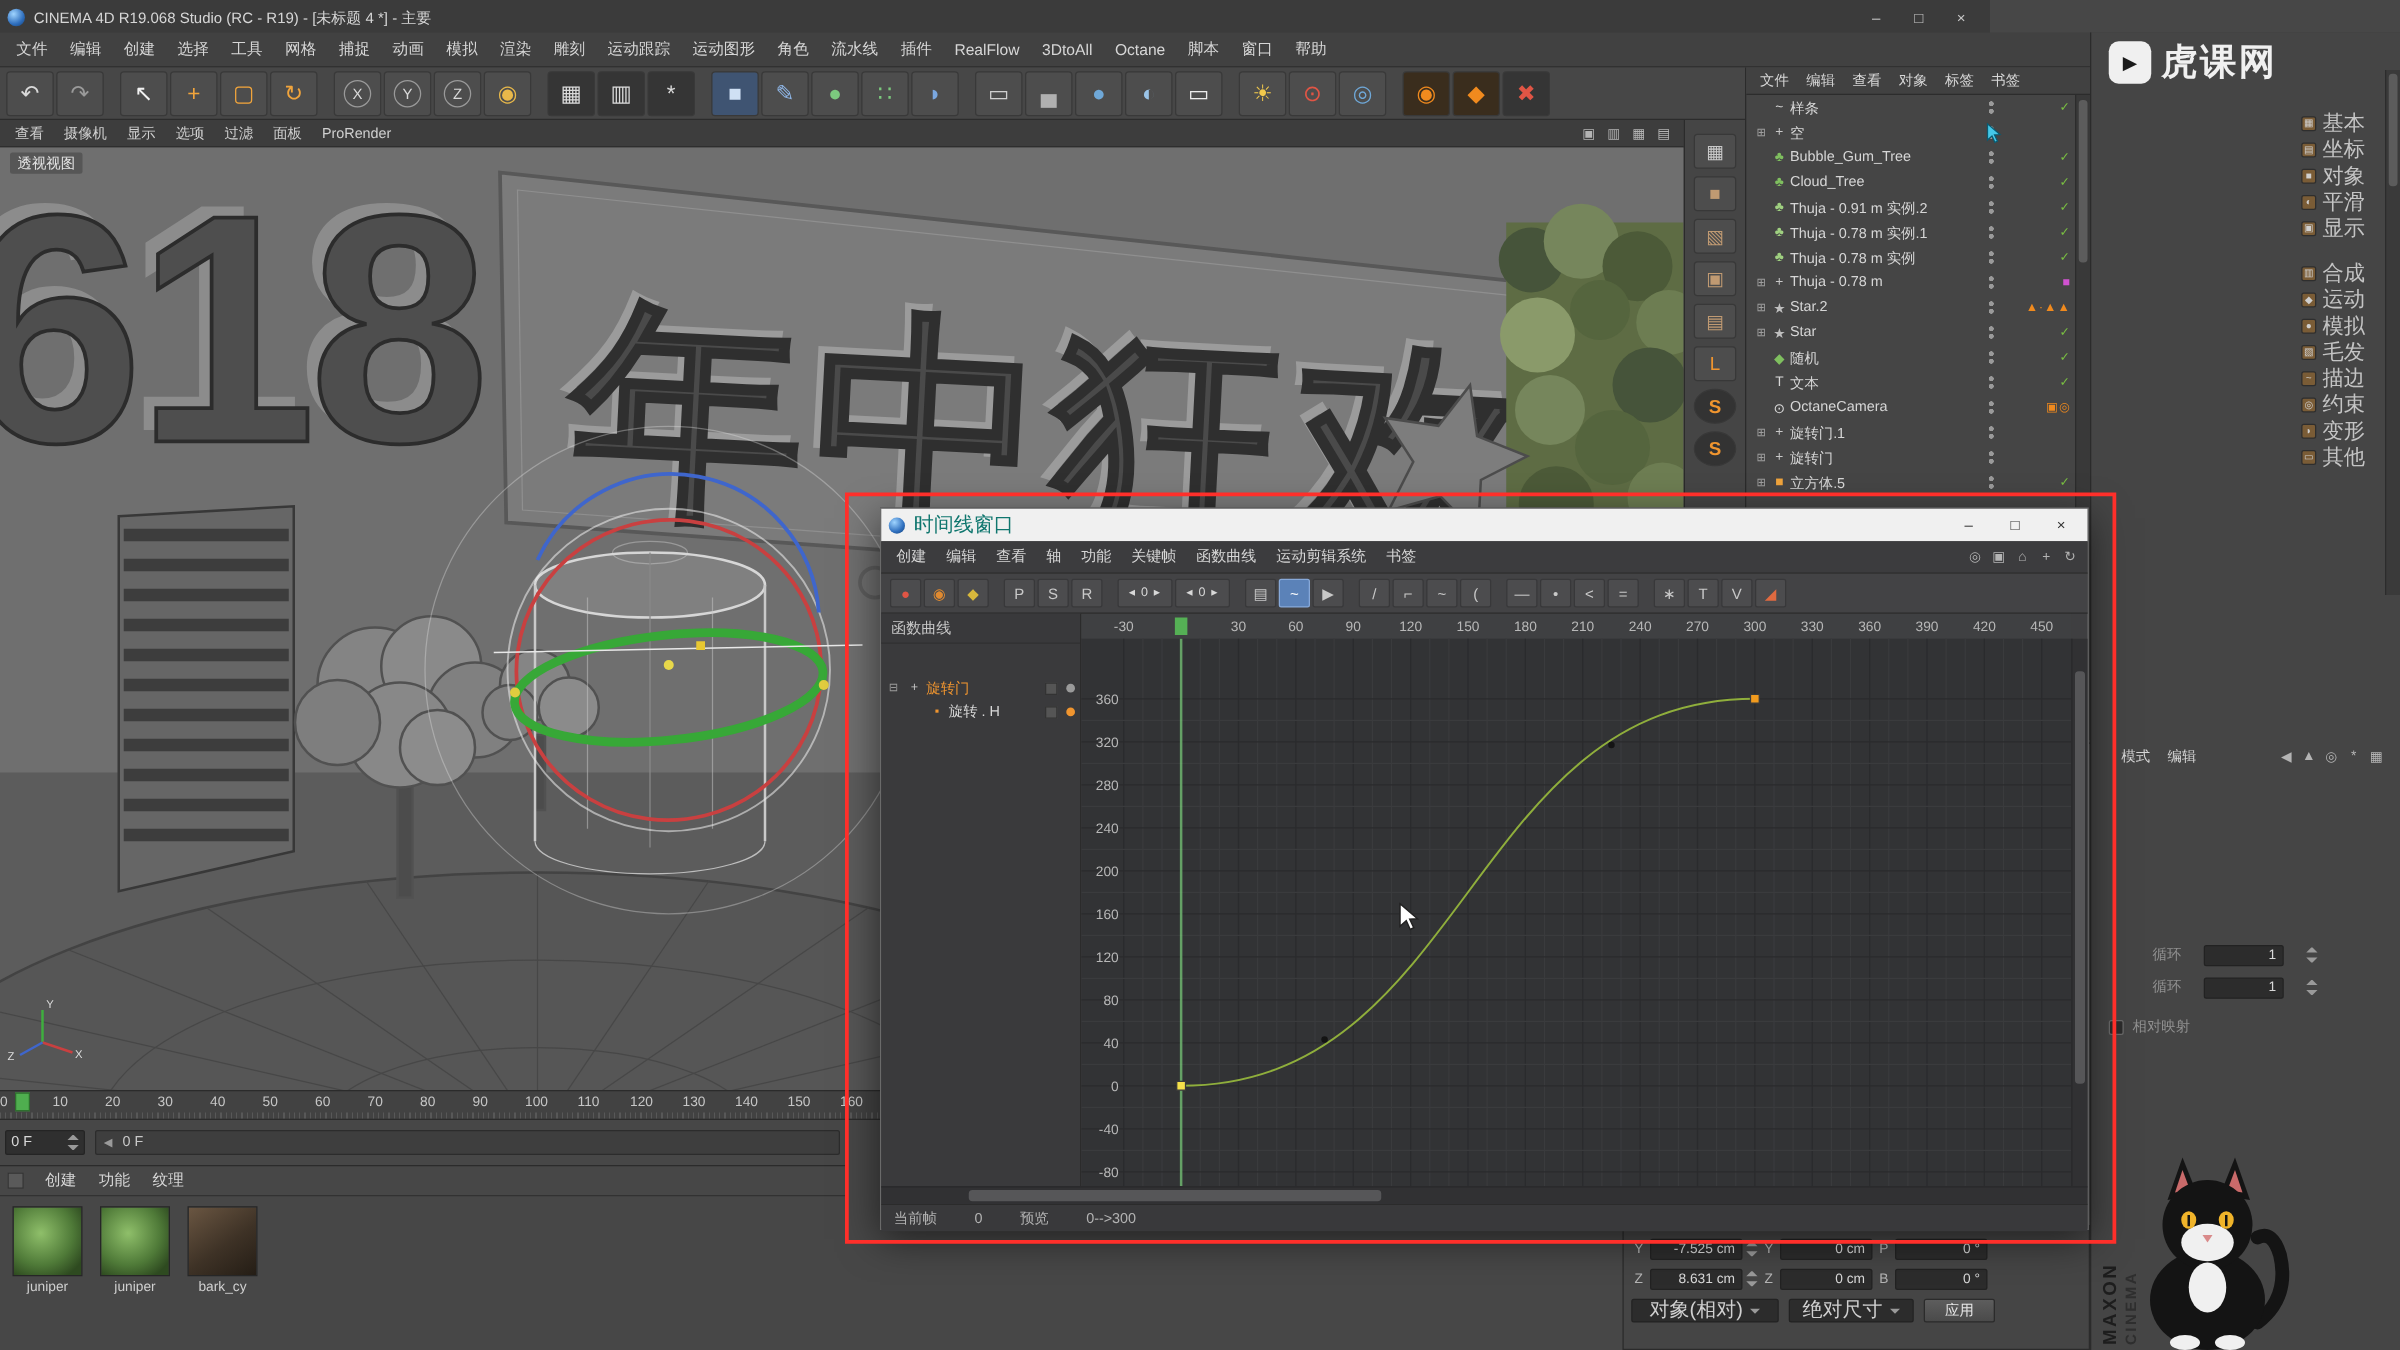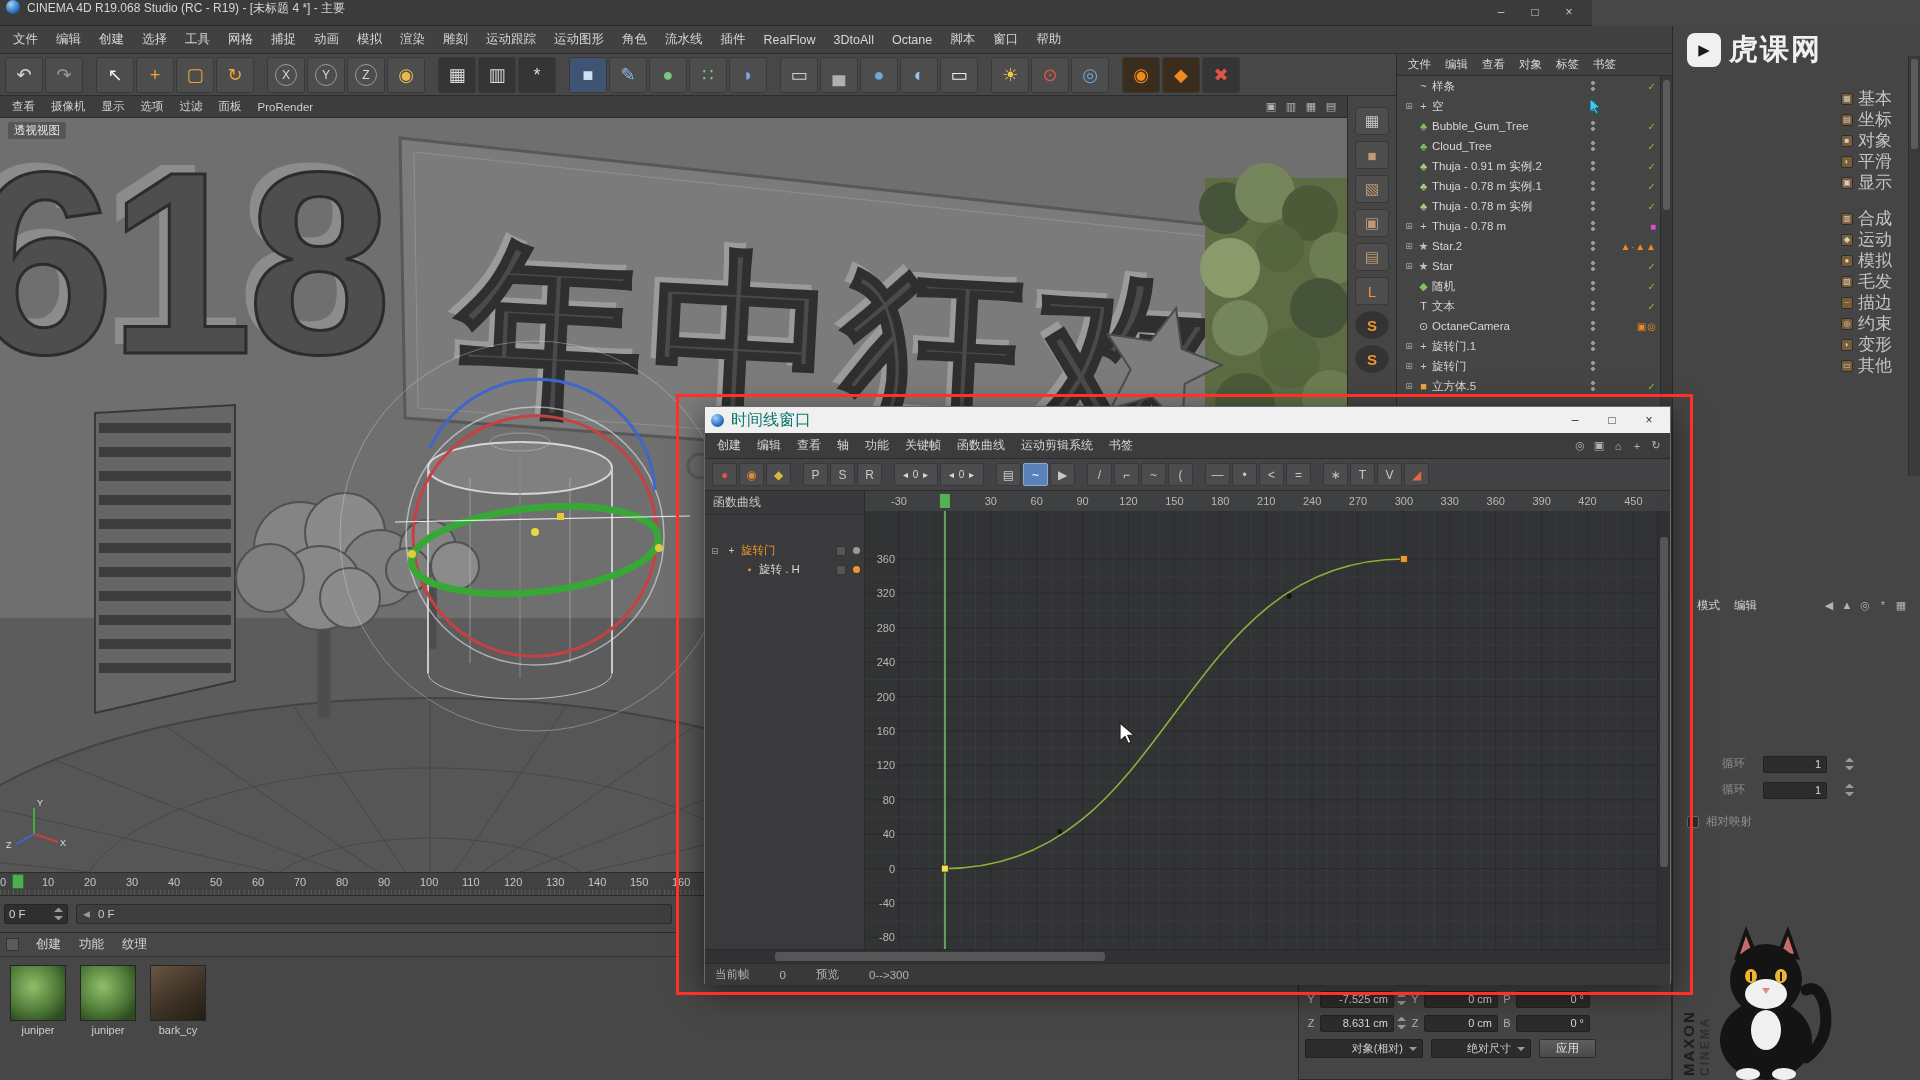--- a/index.html
+++ b/index.html
@@ -9,7 +9,7 @@
 .abs{position:absolute}
 
 
-#titlebar{left:0;top:0;width:1592px;height:26px;background:#3b3b3b;border-bottom:1px solid #2a2a2a;display:flex;padding:0 6px}
+#titlebar{left:0;top:0;width:1592px;height:26px;background:#3b3b3b;border-bottom:1px solid #2a2a2a;display:flex;align-items:center;padding:14px 6px}
 #app-icon{width:14px;height:14px;border-radius:50%;background:radial-gradient(circle at 35% 30%,#9fd4ff,#2f6fbe 60%,#123d72);margin-right:7px}
 #title-text{font-size:12px;color:#d6d6d6;flex:1;white-space:nowrap}
 .win-btn{width:34px;height:24px;display:flex;align-items:center;justify-content:center;color:#c8c8c8;font-size:12px}

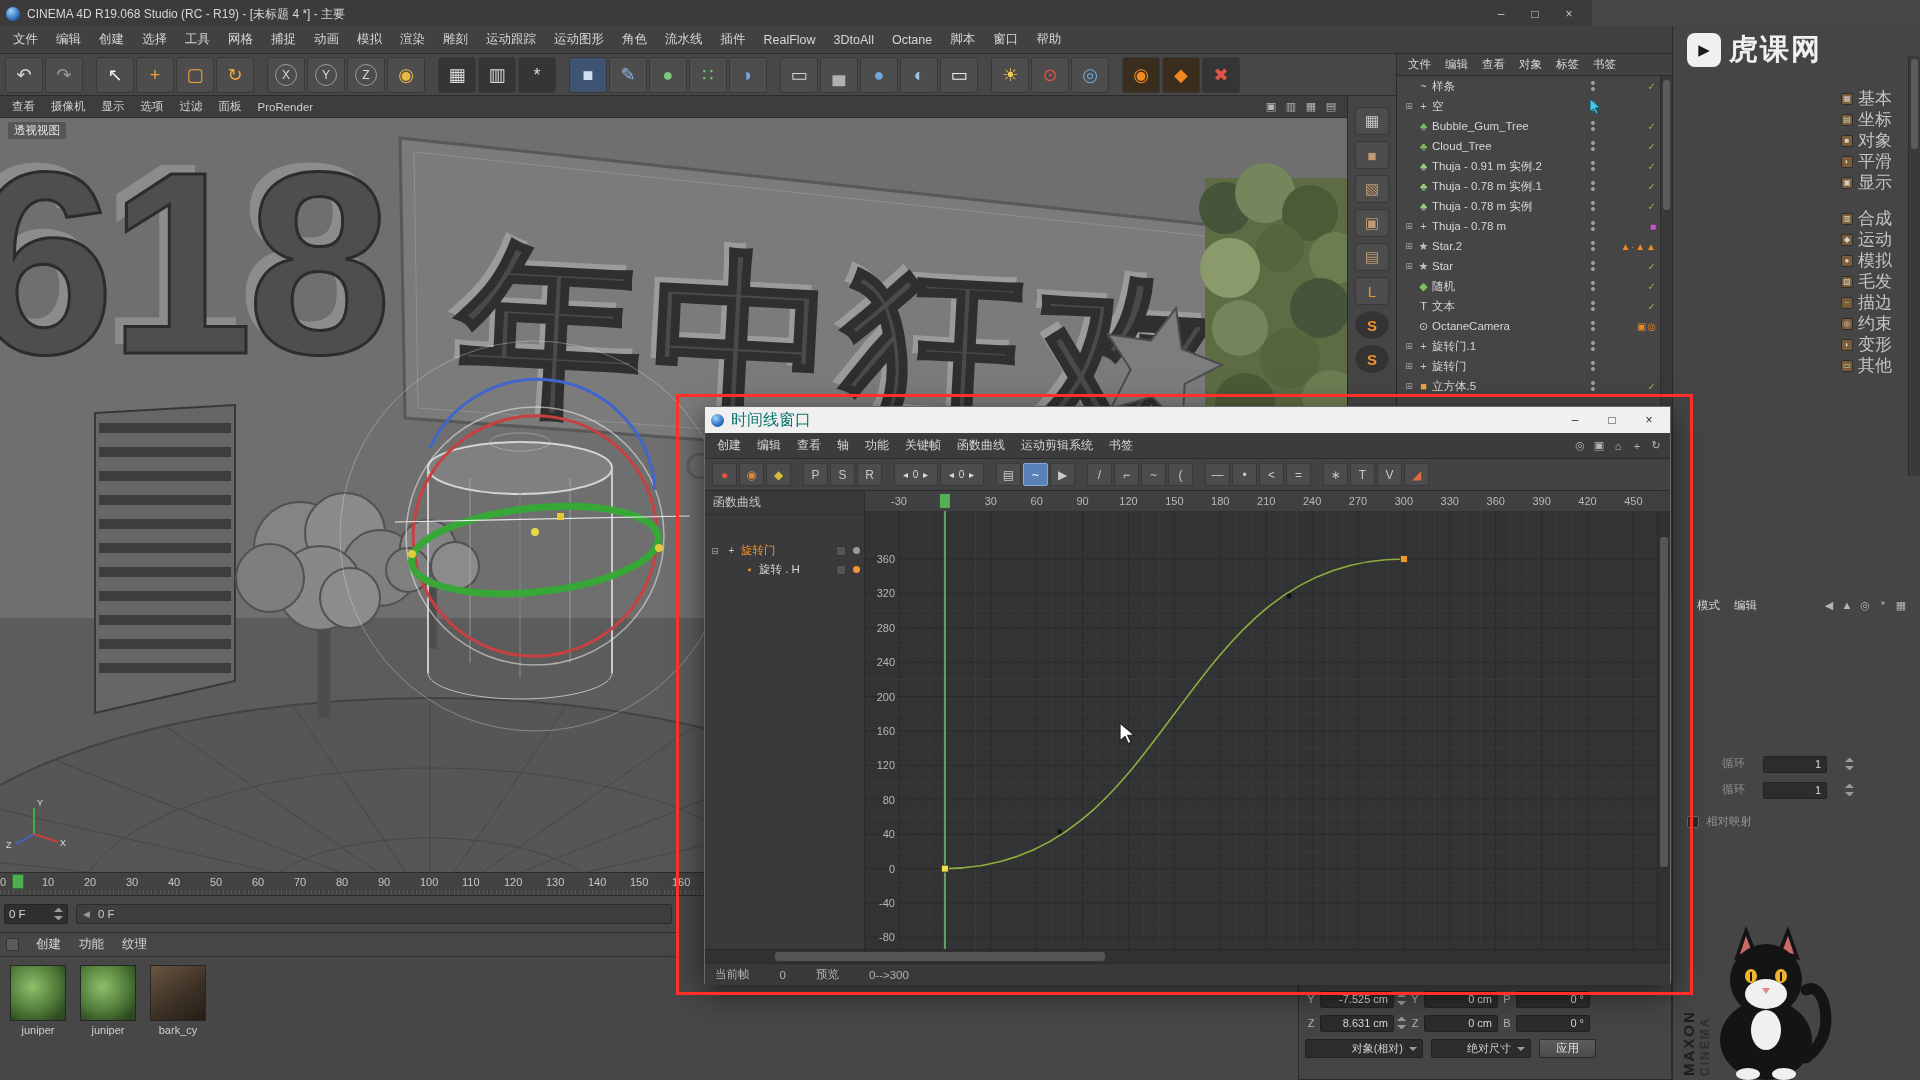--- a/index.html
+++ b/index.html
@@ -111,7 +111,7 @@
 .cl{width:12px;text-align:center;color:#b4b4b4;font-size:11px}
 .coord-row .well{width:74px;height:17px}
 .coord-bottom{display:flex;align-items:center;gap:8px;margin-top:4px}
-.dd{background:#2c2c2c;border:1px solid #222;border-radius:2px;height:19px;display:flex;align-items:center;justify-content:flex-end;color:#d0d0d0;font-size:11px;padding:0 5px;gap:6px}
+.dd{background:#2c2c2c;border:1px solid #222;border-radius:2px;height:19px;display:flex;align-items:center;justify-content:center;color:#d0d0d0;font-size:16px;padding:0 5px;gap:6px}
 .dd::after{content:"";border-left:4px solid transparent;border-right:4px solid transparent;border-top:4px solid #9a9a9a}
 #apply-btn{height:19px;padding:0 16px;background:linear-gradient(#5d5d5d,#4a4a4a);border:1px solid #2b2b2b;border-radius:2px;color:#e6e6e6;font-size:11.5px;display:flex;align-items:center}
 

